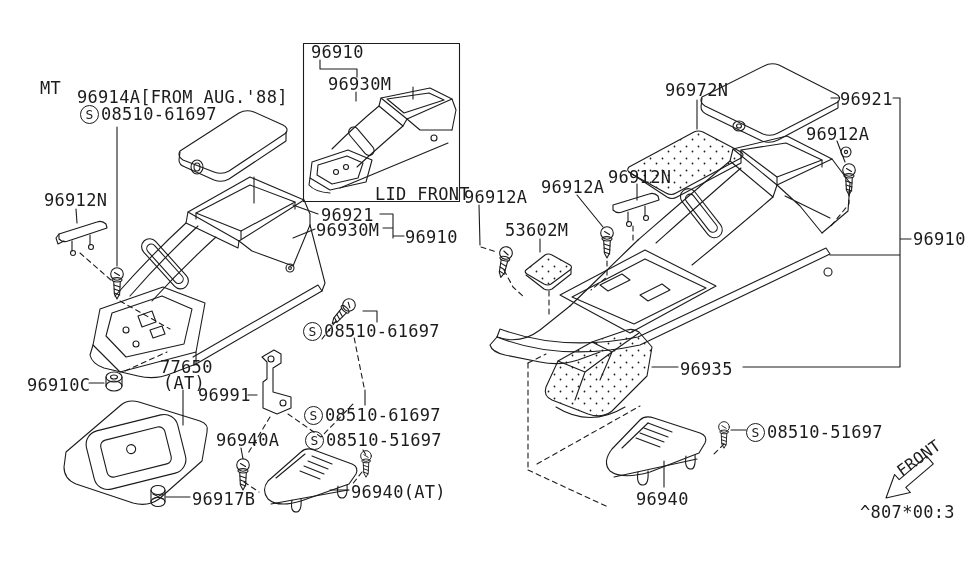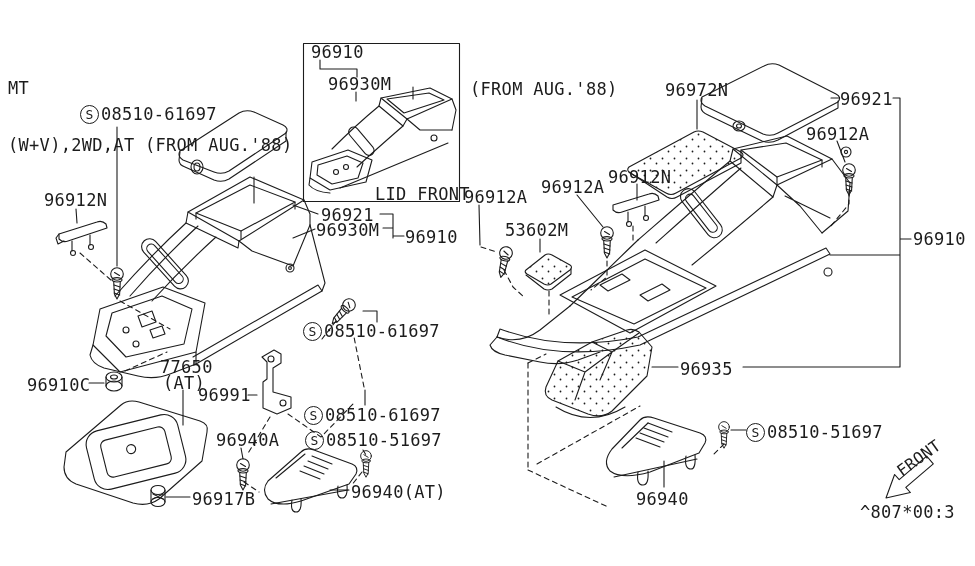--- a/index.html
+++ b/index.html
@@ -11,7 +11,7 @@
   .scirc{display:inline-flex;width:17px;height:17px;border:1.6px solid #1c1c1c;border-radius:50%;
          align-items:center;justify-content:center;font-size:13px;line-height:1;margin-right:2px;flex:0 0 auto;}
   .rot{transform:rotate(-36deg);transform-origin:0 50%;}
-  .note span{display:block;}
+  .note span{display:block;margin-left:32px;}
 </style>
 </head>
 <body>

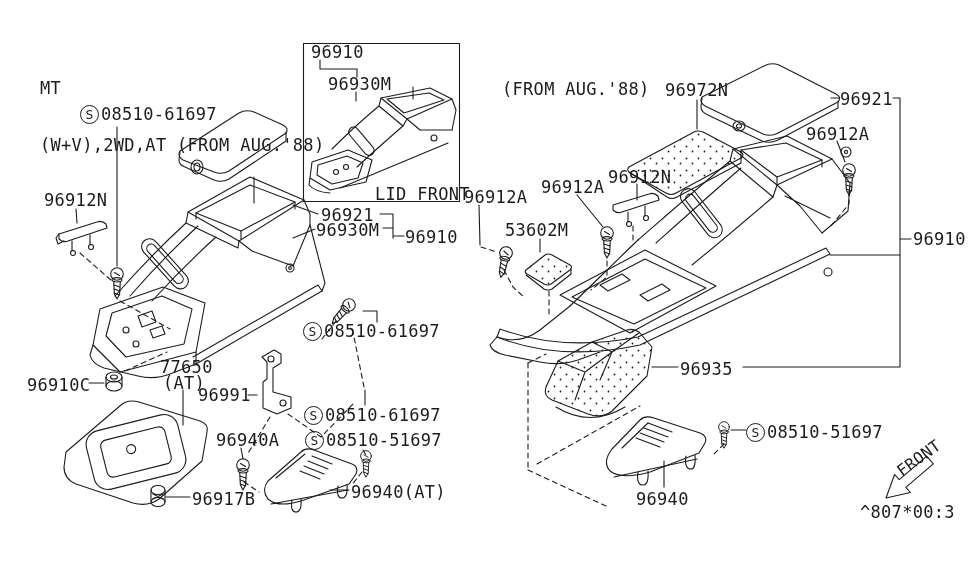--- a/index.html
+++ b/index.html
@@ -279,6 +279,7 @@
   <span>(FROM AUG.'88)</span>
 </div>
 
+<div class="lbl" style="left:77px;top:88px">96914A[FROM AUG.'88]</div>
 <div class="lbl fast" style="left:80px;top:105px">
   <span class="scirc">S</span>
   <span>08510-61697</span>

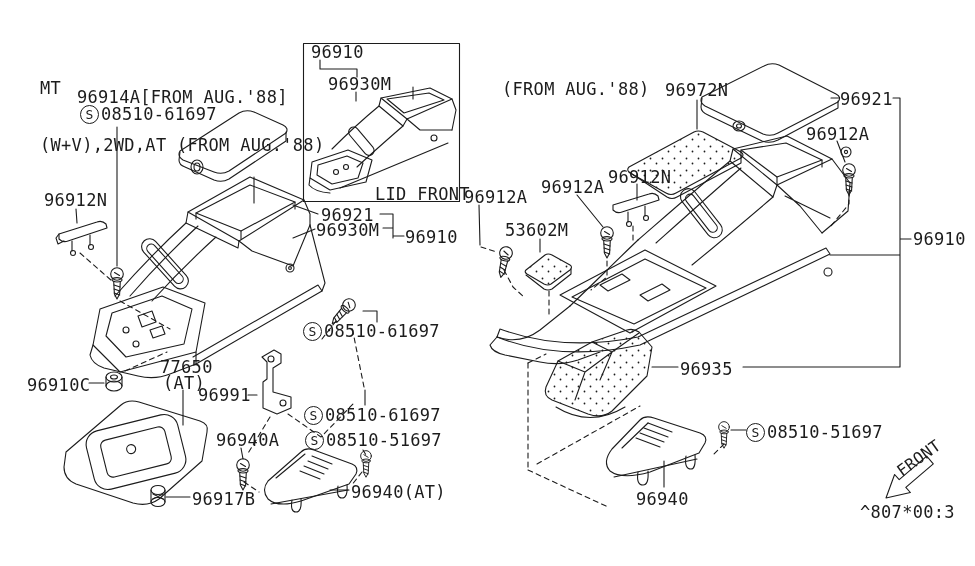--- a/index.html
+++ b/index.html
@@ -276,7 +276,6 @@
   <span>(W+V),2WD,AT (FROM AUG.'88)</span>
 </div>
 <div class="lbl note" style="left:470px;top:42px">
-  <span>(FROM AUG.'88)</span>
 </div>
 
 <div class="lbl" style="left:77px;top:88px">96914A[FROM AUG.'88]</div>

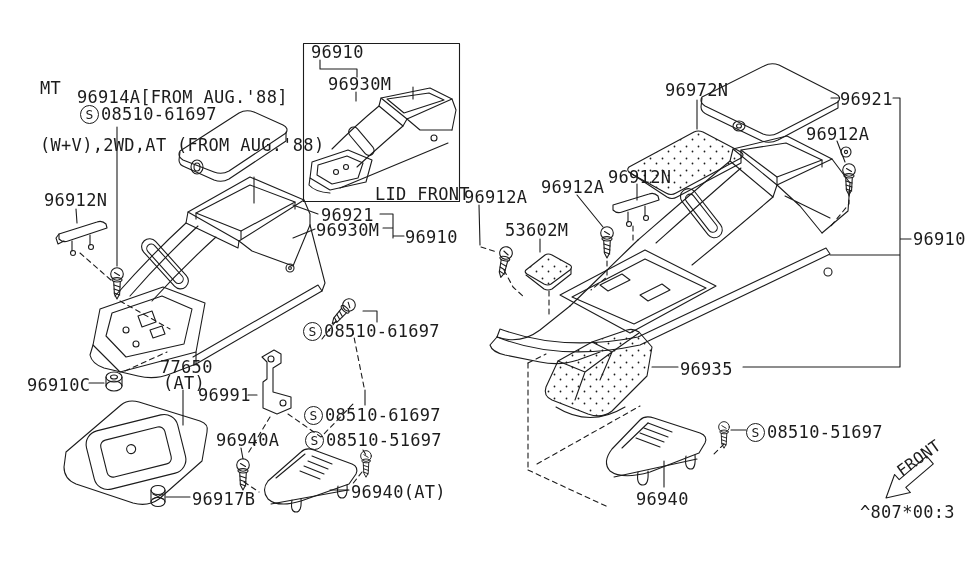--- a/index.html
+++ b/index.html
@@ -273,7 +273,6 @@
 
 <div class="lbl note" style="left:8px;top:41px">
   <span>MT</span>
-  <span>(W+V),2WD,AT (FROM AUG.'88)</span>
 </div>
 <div class="lbl note" style="left:470px;top:42px">
 </div>

